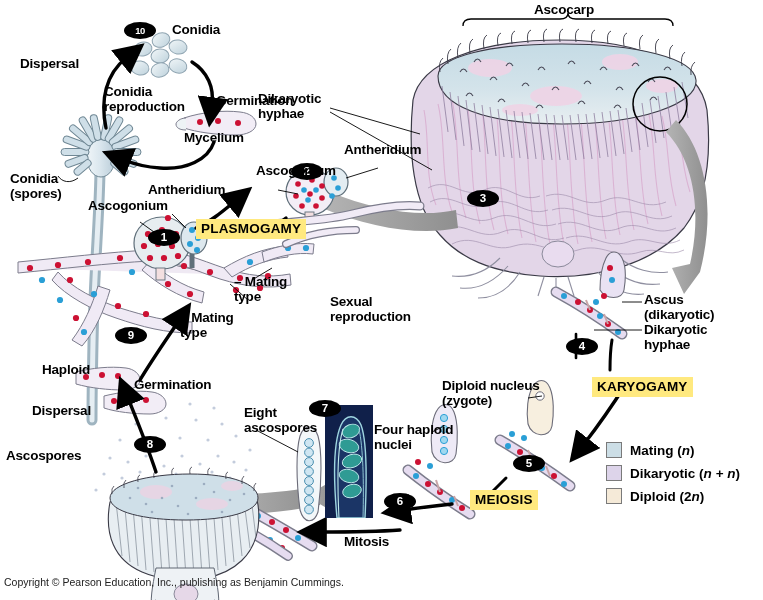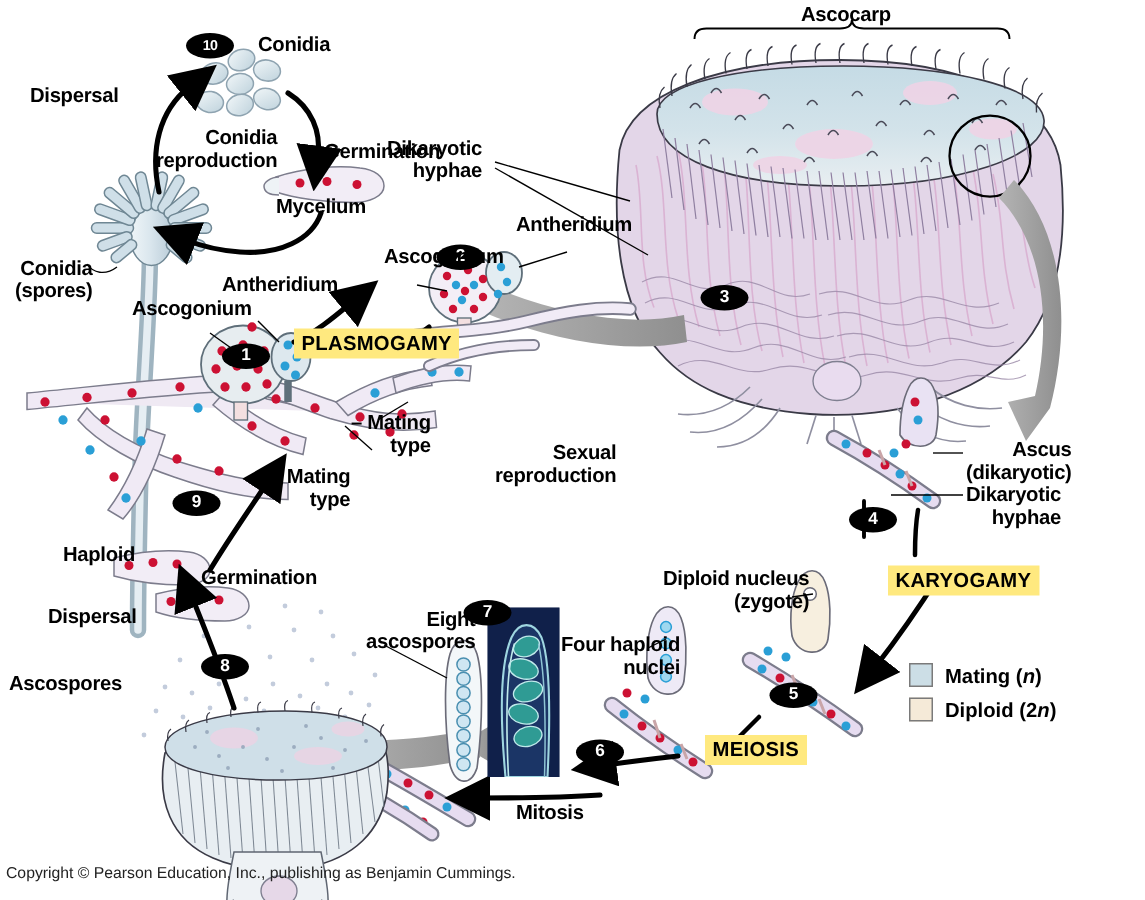--- a/index.html
+++ b/index.html
@@ -35,7 +35,6 @@
     color: #000;
     white-space: pre;
     letter-spacing: -0.2px;
-    text-align: right;
   }
   .process {
     position: absolute;

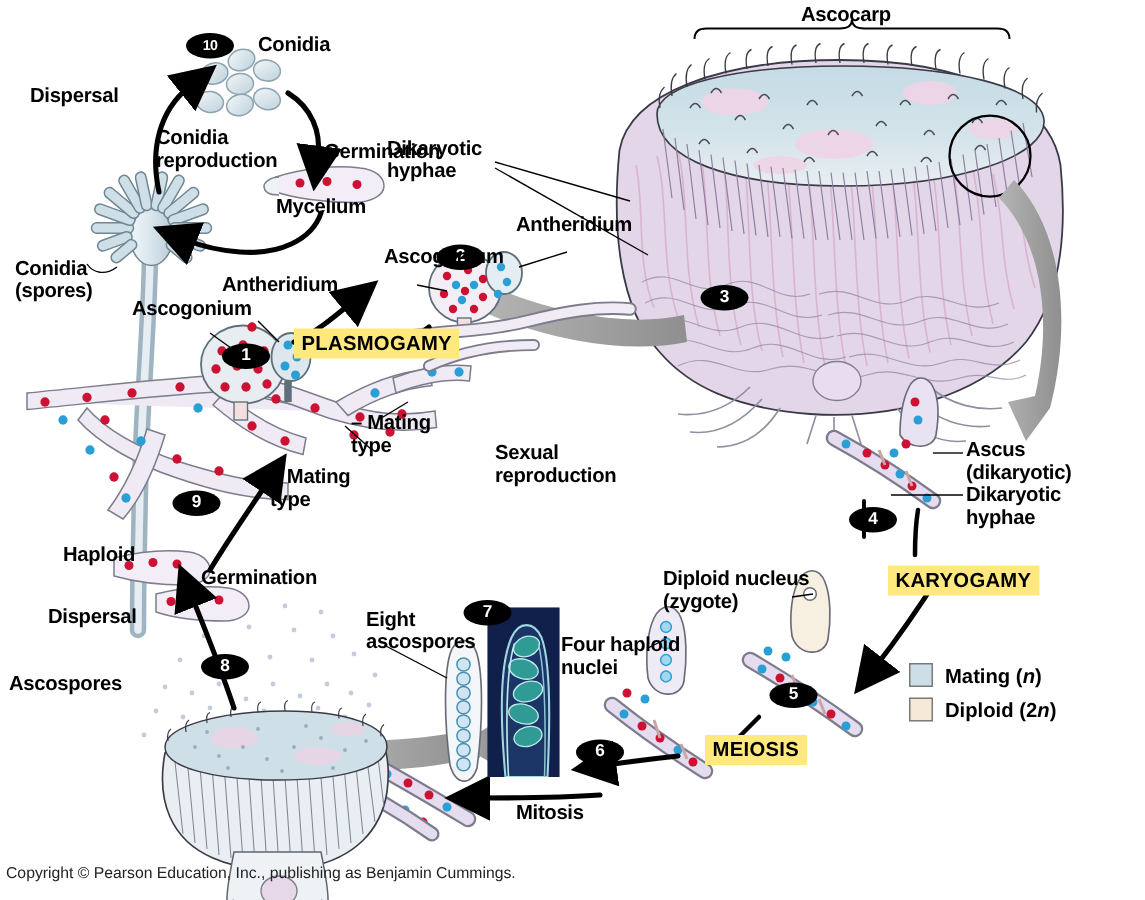--- a/index.html
+++ b/index.html
@@ -883,6 +883,10 @@
       <span class="legend-text"><span>Mating (</span><i>n</i><span>)</span></span>
     </div>
     <div class="legend-row">
+      <span class="swatch" style="background:#ddd4ea;"></span>
+      <span class="legend-text"><span>Dikaryotic (</span><i>n + n</i><span>)</span></span>
+    </div>
+    <div class="legend-row">
       <span class="swatch" style="background:#f5ead8;"></span>
       <span class="legend-text"><span>Diploid (2</span><i>n</i><span>)</span></span>
     </div>

